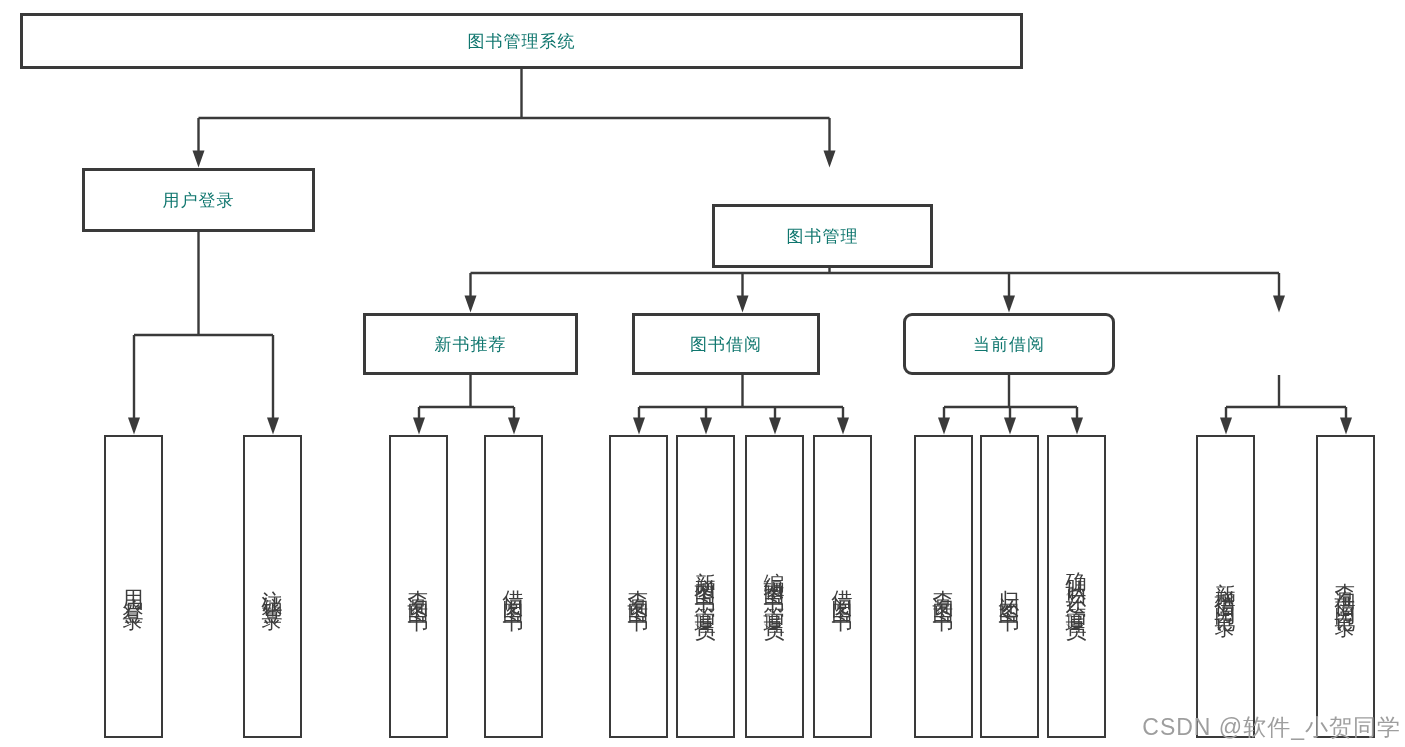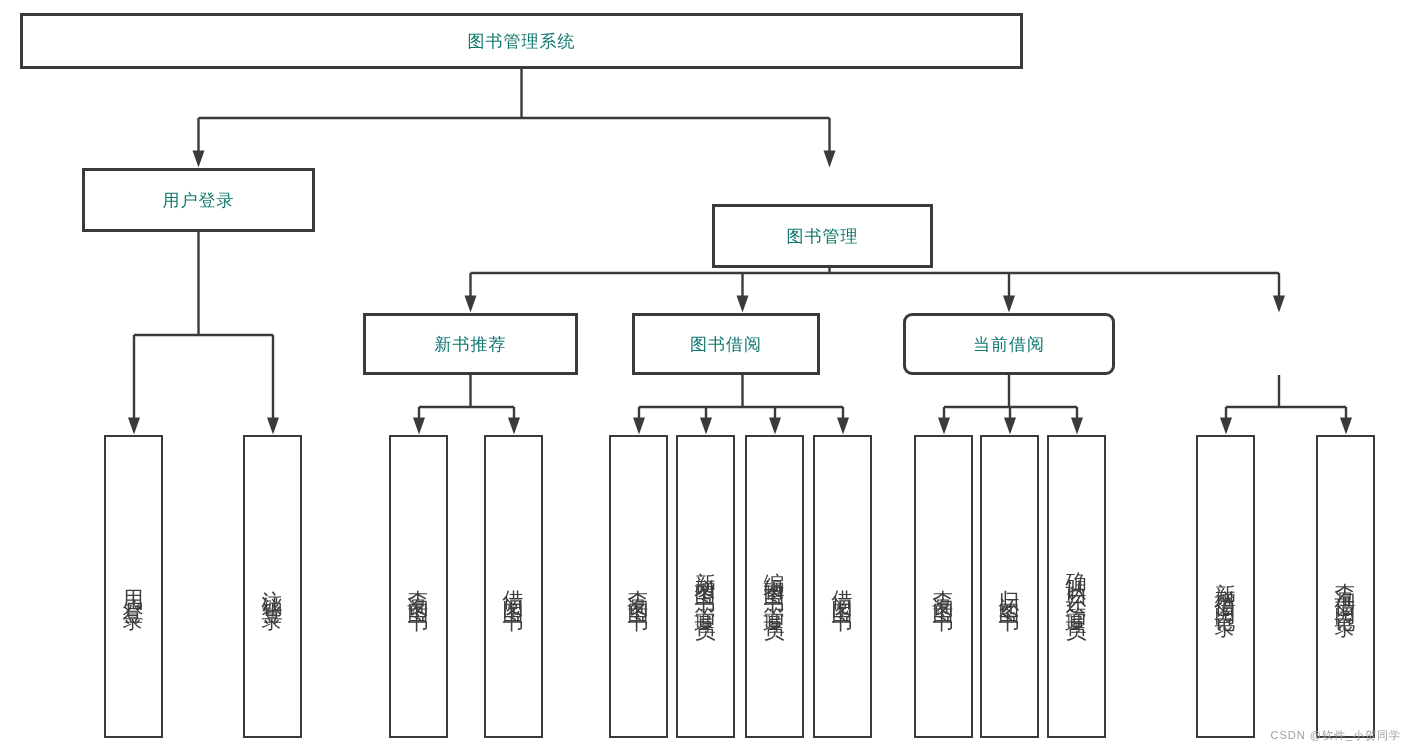--- a/index.html
+++ b/index.html
@@ -68,7 +68,7 @@
     position: absolute;
     right: 4px;
     bottom: 4px;
-    font-size: 11px;
+    font-size: 23px;
     letter-spacing: 1px;
     color: #9e9e9e;
     z-index: 5;

